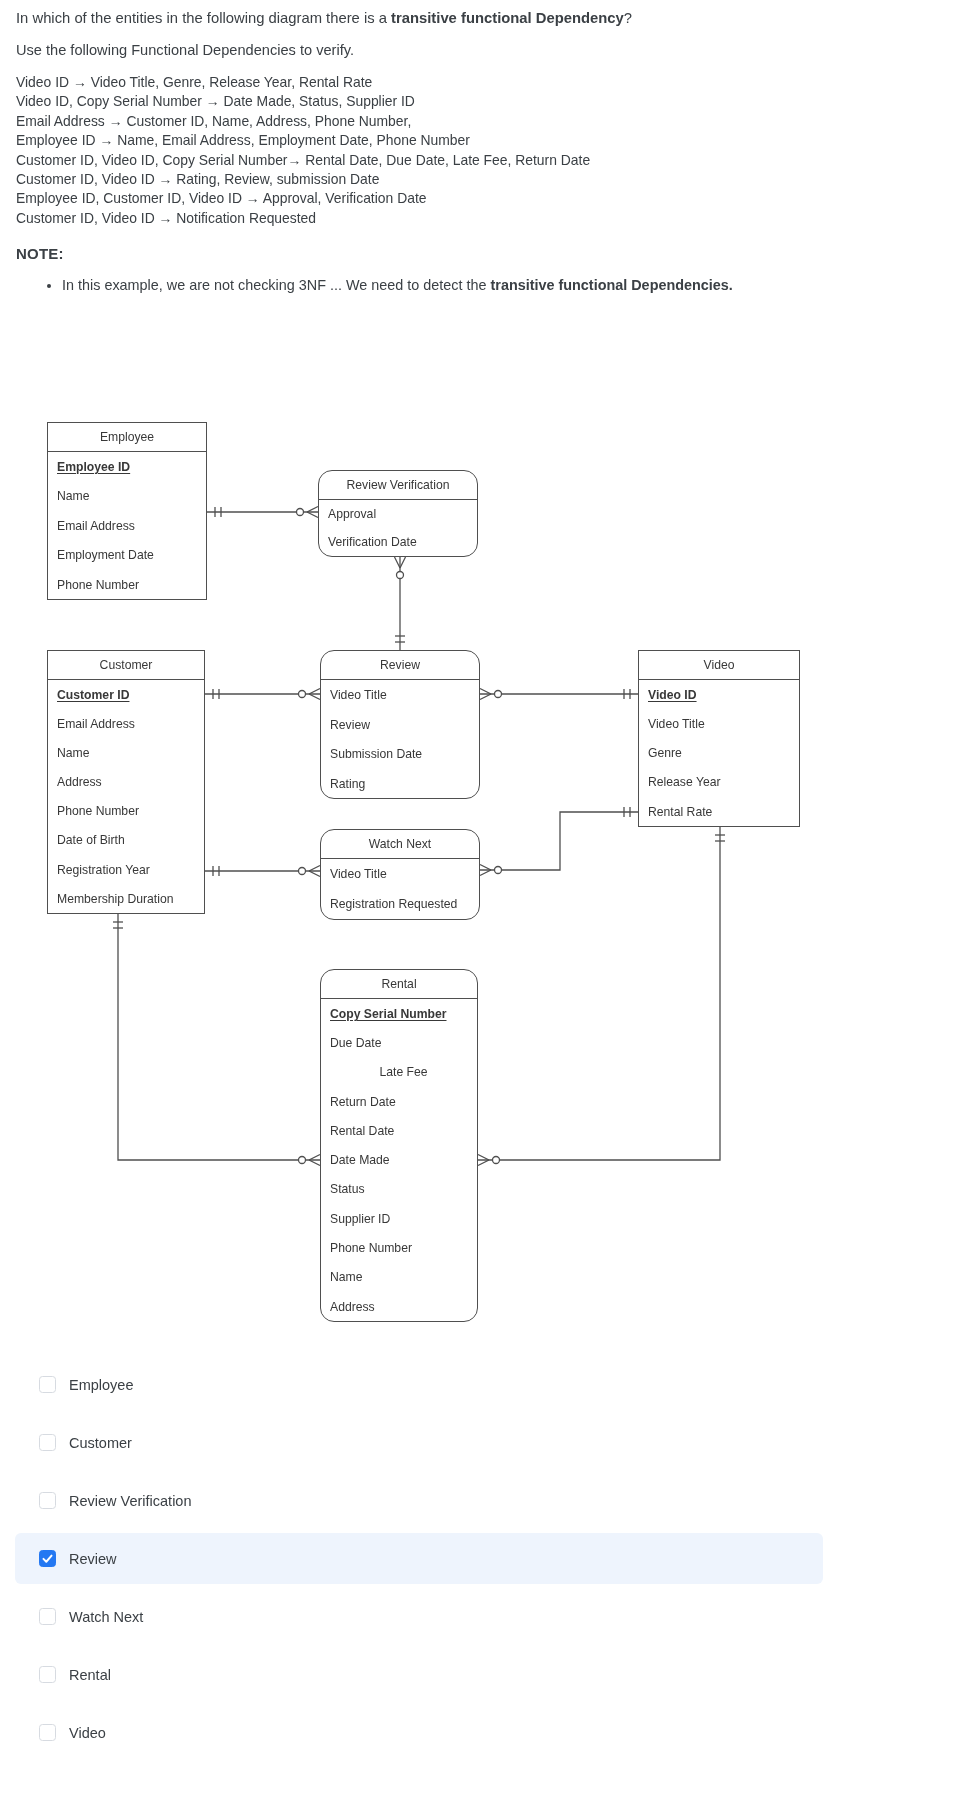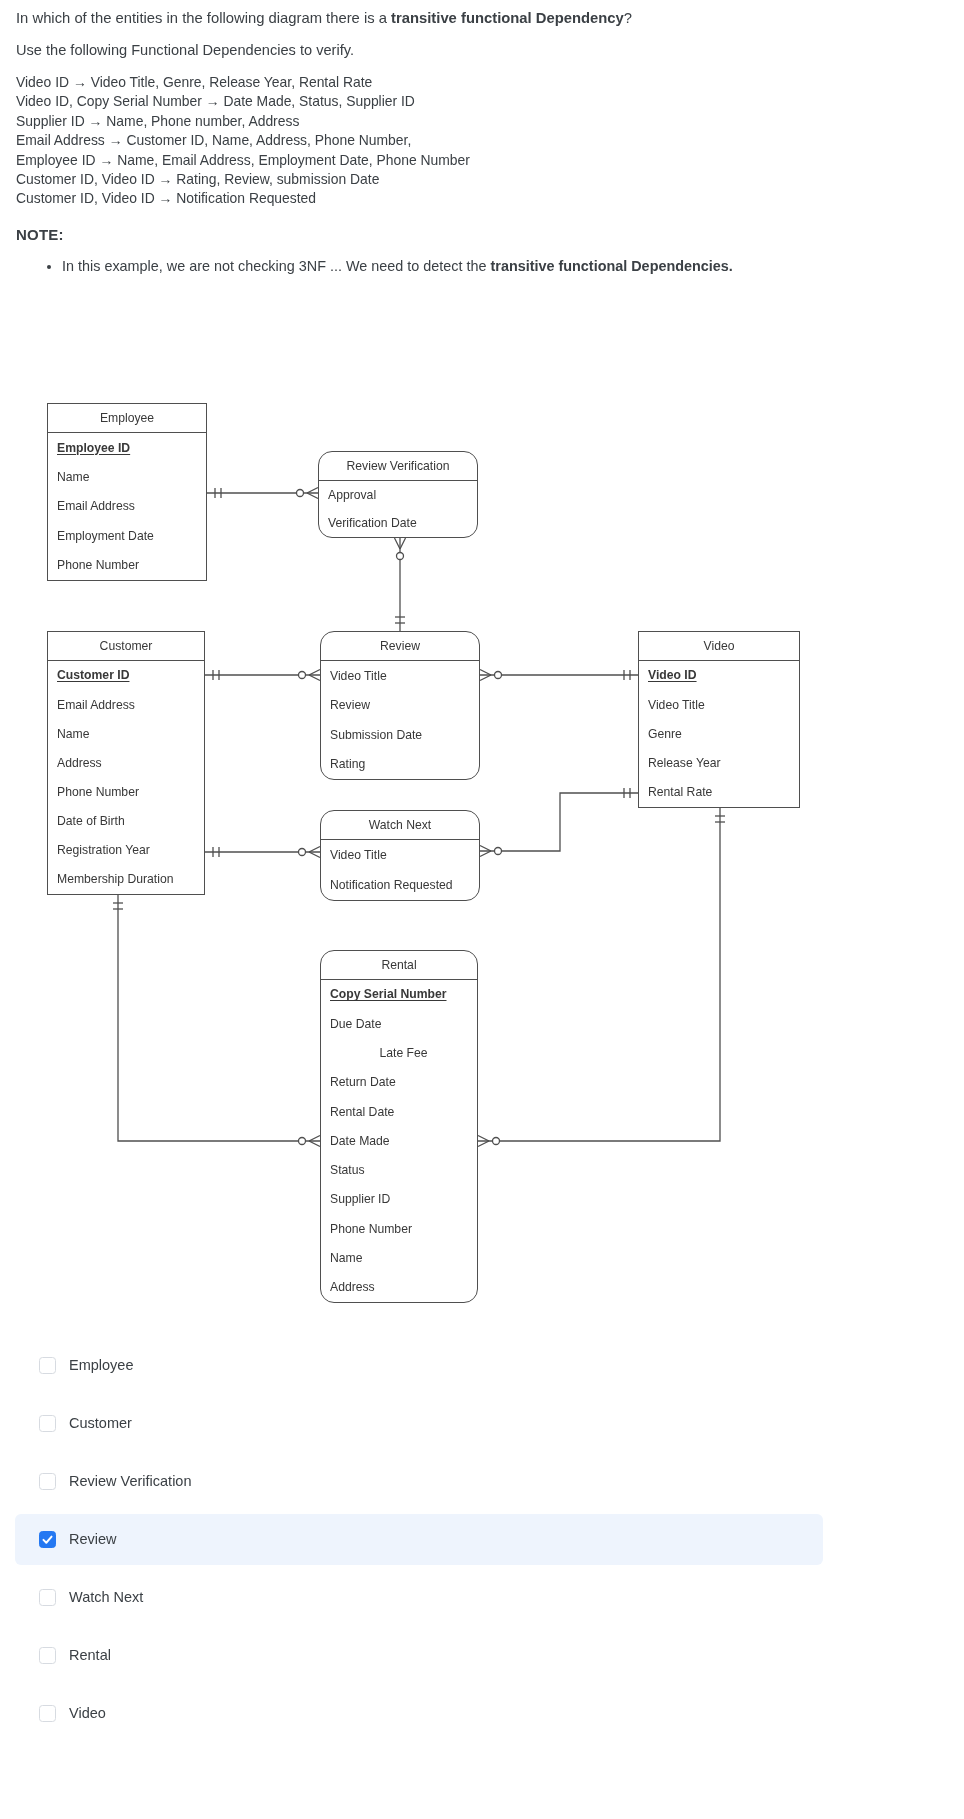--- a/index.html
+++ b/index.html
@@ -50,7 +50,6 @@
   <div class="fd-list" id="fd-list">
       <div class="fd-line">Video ID → Video Title, Genre, Release Year, Rental Rate</div>
       <div class="fd-line">Video ID, Copy Serial Number → Date Made, Status, Supplier ID</div>
-      <div class="fd-line">Supplier ID → Name, Phone number, Address</div>
       <div class="fd-line">Email Address → Customer ID, Name, Address, Phone Number,</div>
       <div class="fd-line">Employee ID → Name, Email Address, Employment Date, Phone Number</div>
       <div class="fd-line">Customer ID, Video ID → Rating, Review, submission Date</div>

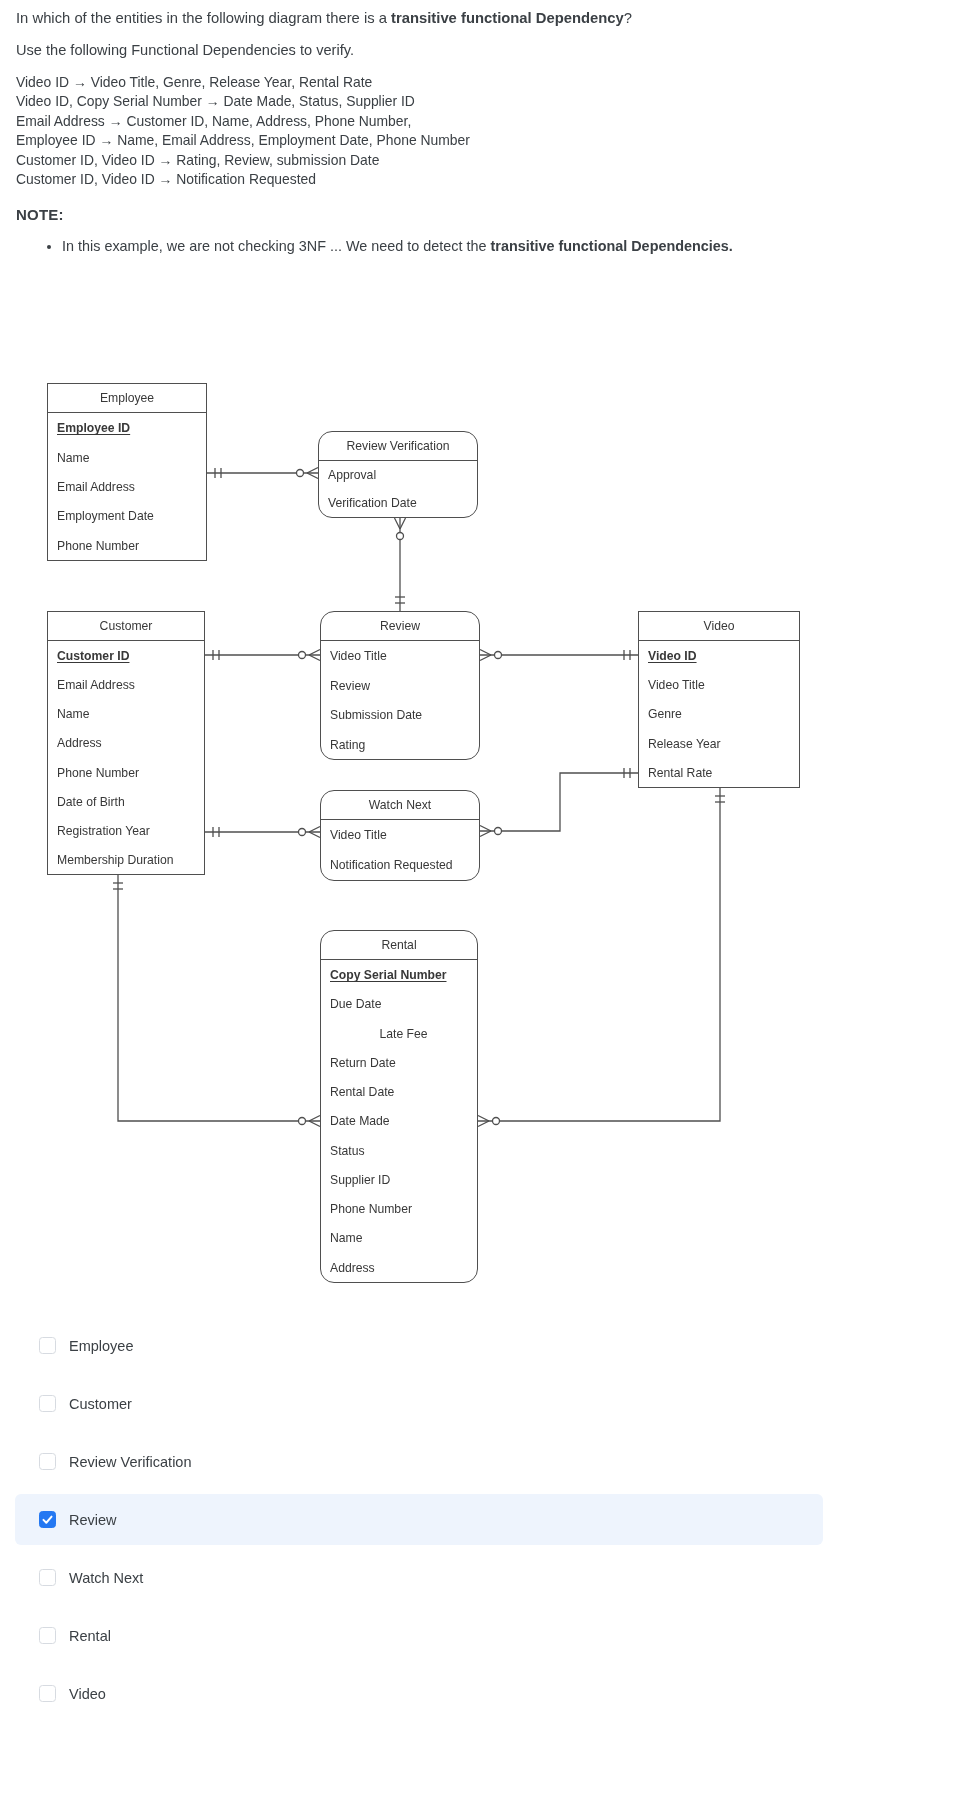--- a/index.html
+++ b/index.html
@@ -52,6 +52,7 @@
       <div class="fd-line">Video ID, Copy Serial Number → Date Made, Status, Supplier ID</div>
       <div class="fd-line">Email Address → Customer ID, Name, Address, Phone Number,</div>
       <div class="fd-line">Employee ID → Name, Email Address, Employment Date, Phone Number</div>
+      <div class="fd-line">Customer ID, Video ID, Copy Serial Number→ Rental Date, Due Date, Late Fee, Return Date</div>
       <div class="fd-line">Customer ID, Video ID → Rating, Review, submission Date</div>
       <div class="fd-line">Customer ID, Video ID → Notification Requested</div>
     </div>

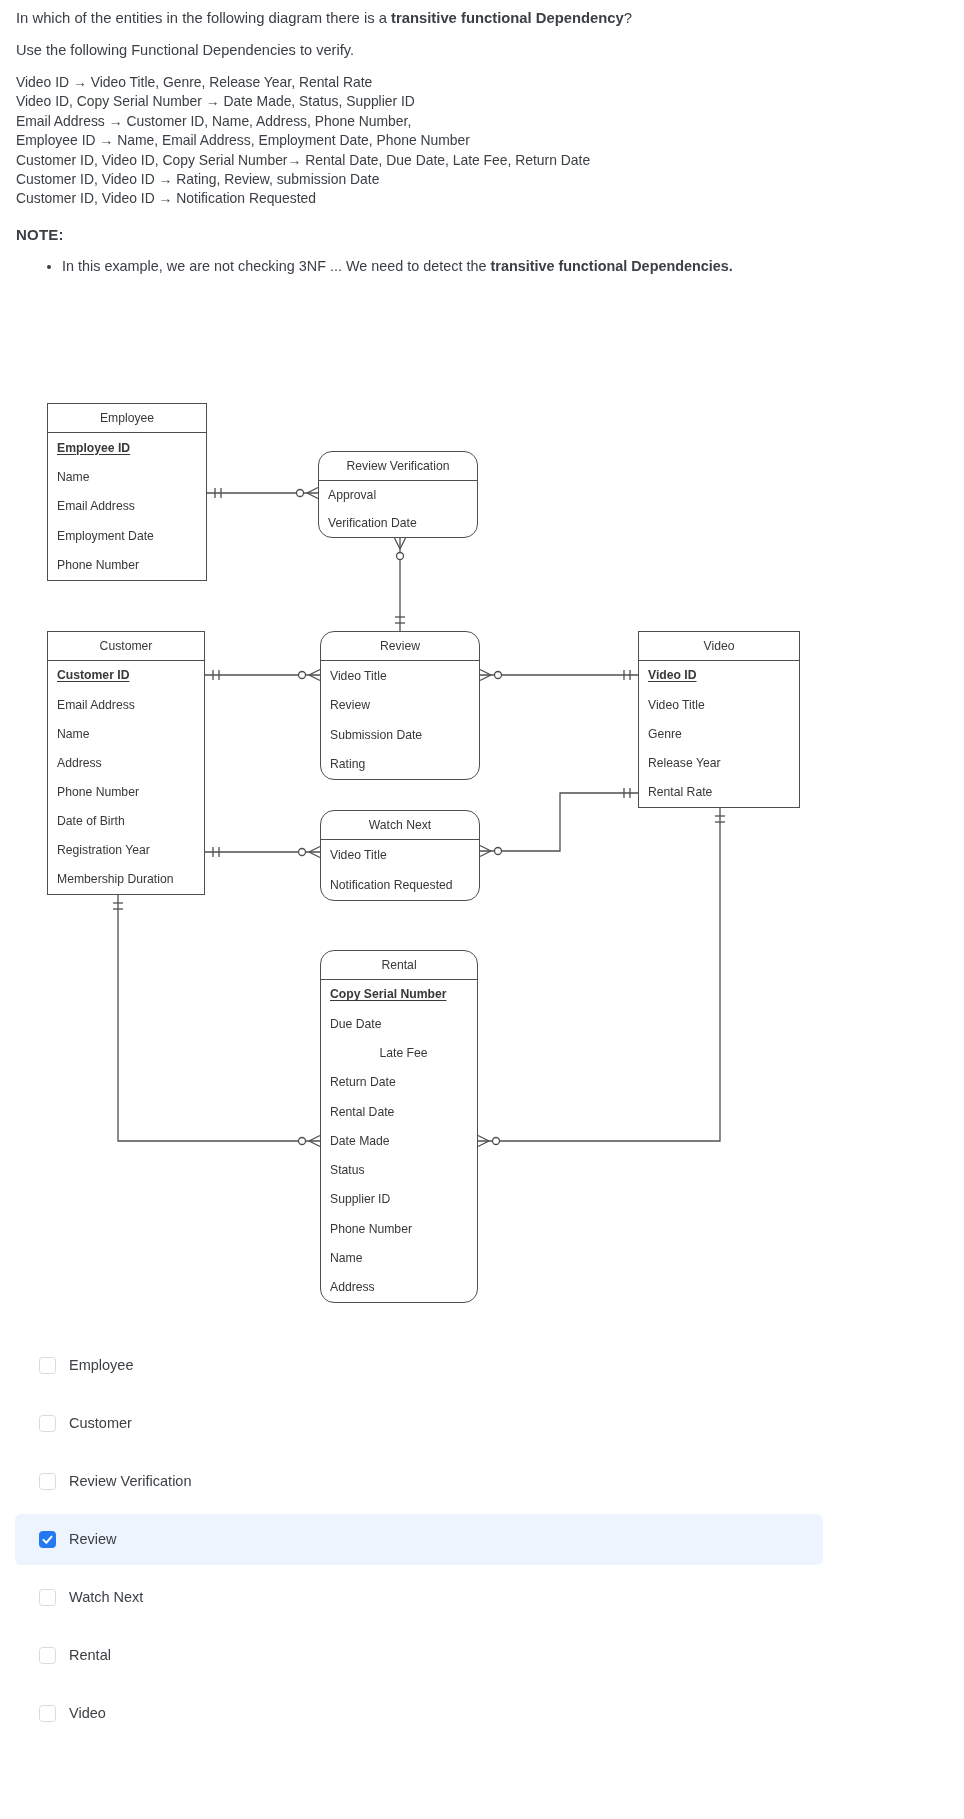--- a/index.html
+++ b/index.html
@@ -54,6 +54,7 @@
       <div class="fd-line">Employee ID → Name, Email Address, Employment Date, Phone Number</div>
       <div class="fd-line">Customer ID, Video ID, Copy Serial Number→ Rental Date, Due Date, Late Fee, Return Date</div>
       <div class="fd-line">Customer ID, Video ID → Rating, Review, submission Date</div>
+      <div class="fd-line">Employee ID, Customer ID, Video ID → Approval, Verification Date</div>
       <div class="fd-line">Customer ID, Video ID → Notification Requested</div>
     </div>
 

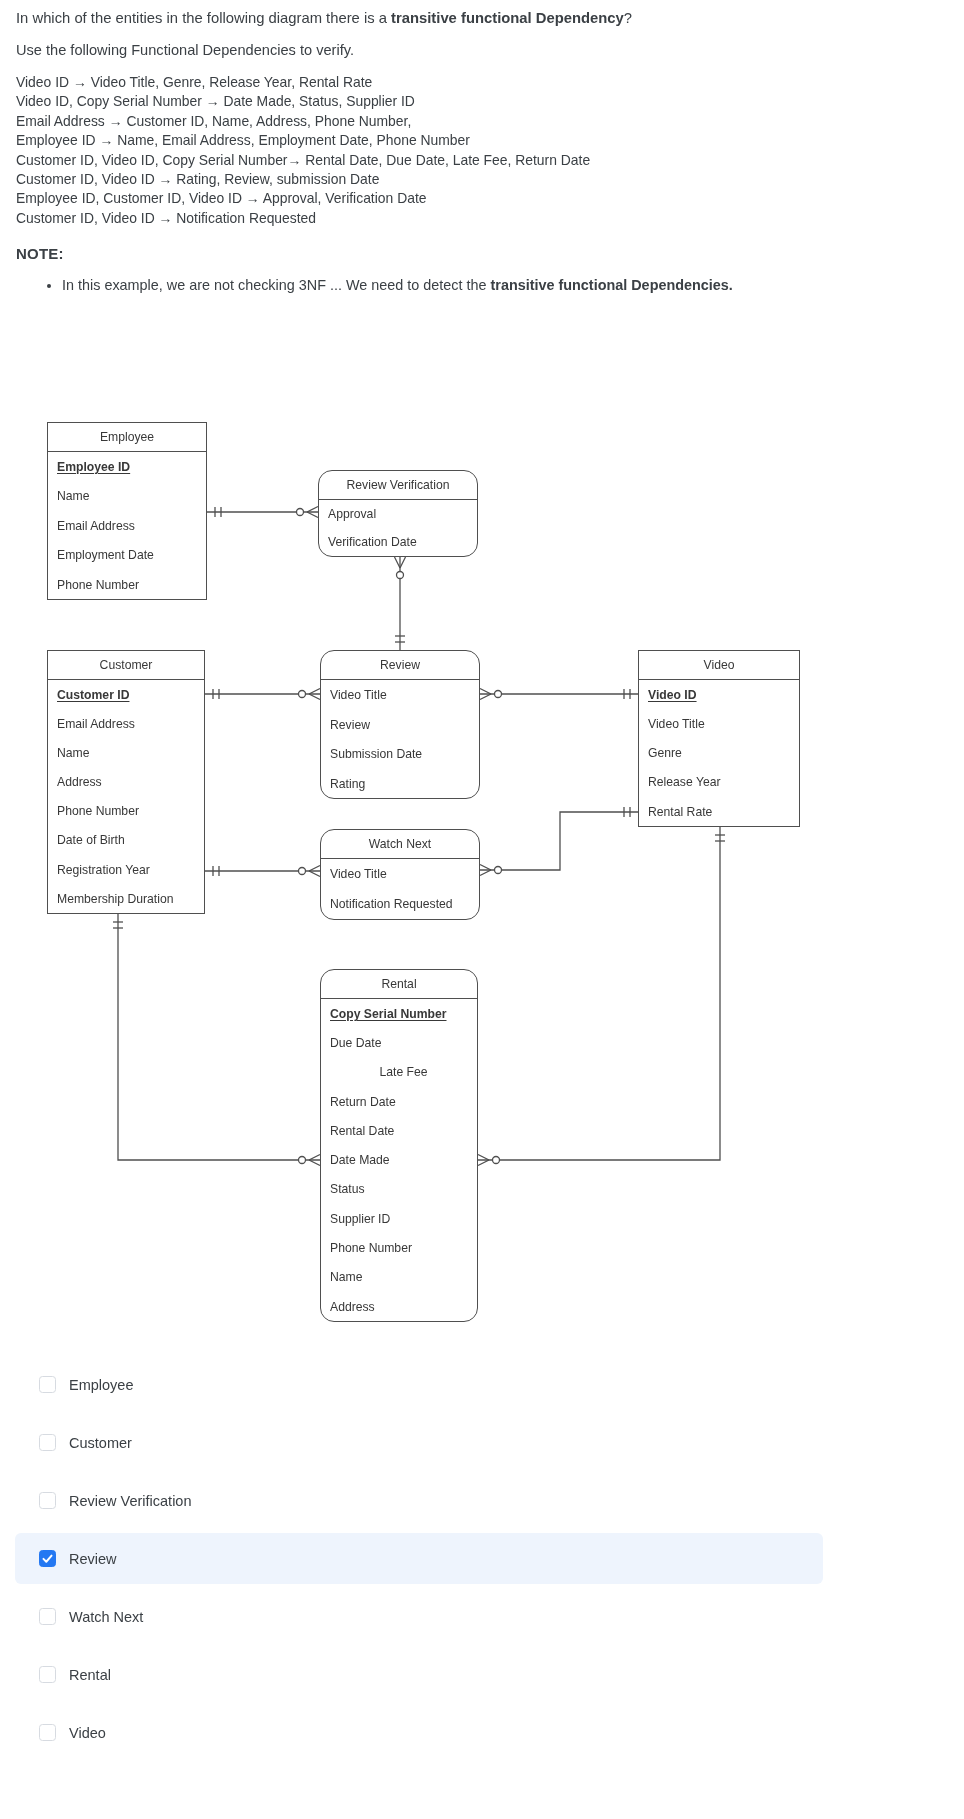--- a/index.html
+++ b/index.html
@@ -207,7 +207,7 @@
           <span>Video Title</span>
         </div>
         <div class="field" style="height: 30px;">
-          <span>Notification Requested</span>
+          <span>Registration Requested</span>
         </div>
       </div>
       <div class="entity rounded" style="left: 320px; top: 562px; width: 158px; height: 353px;">

